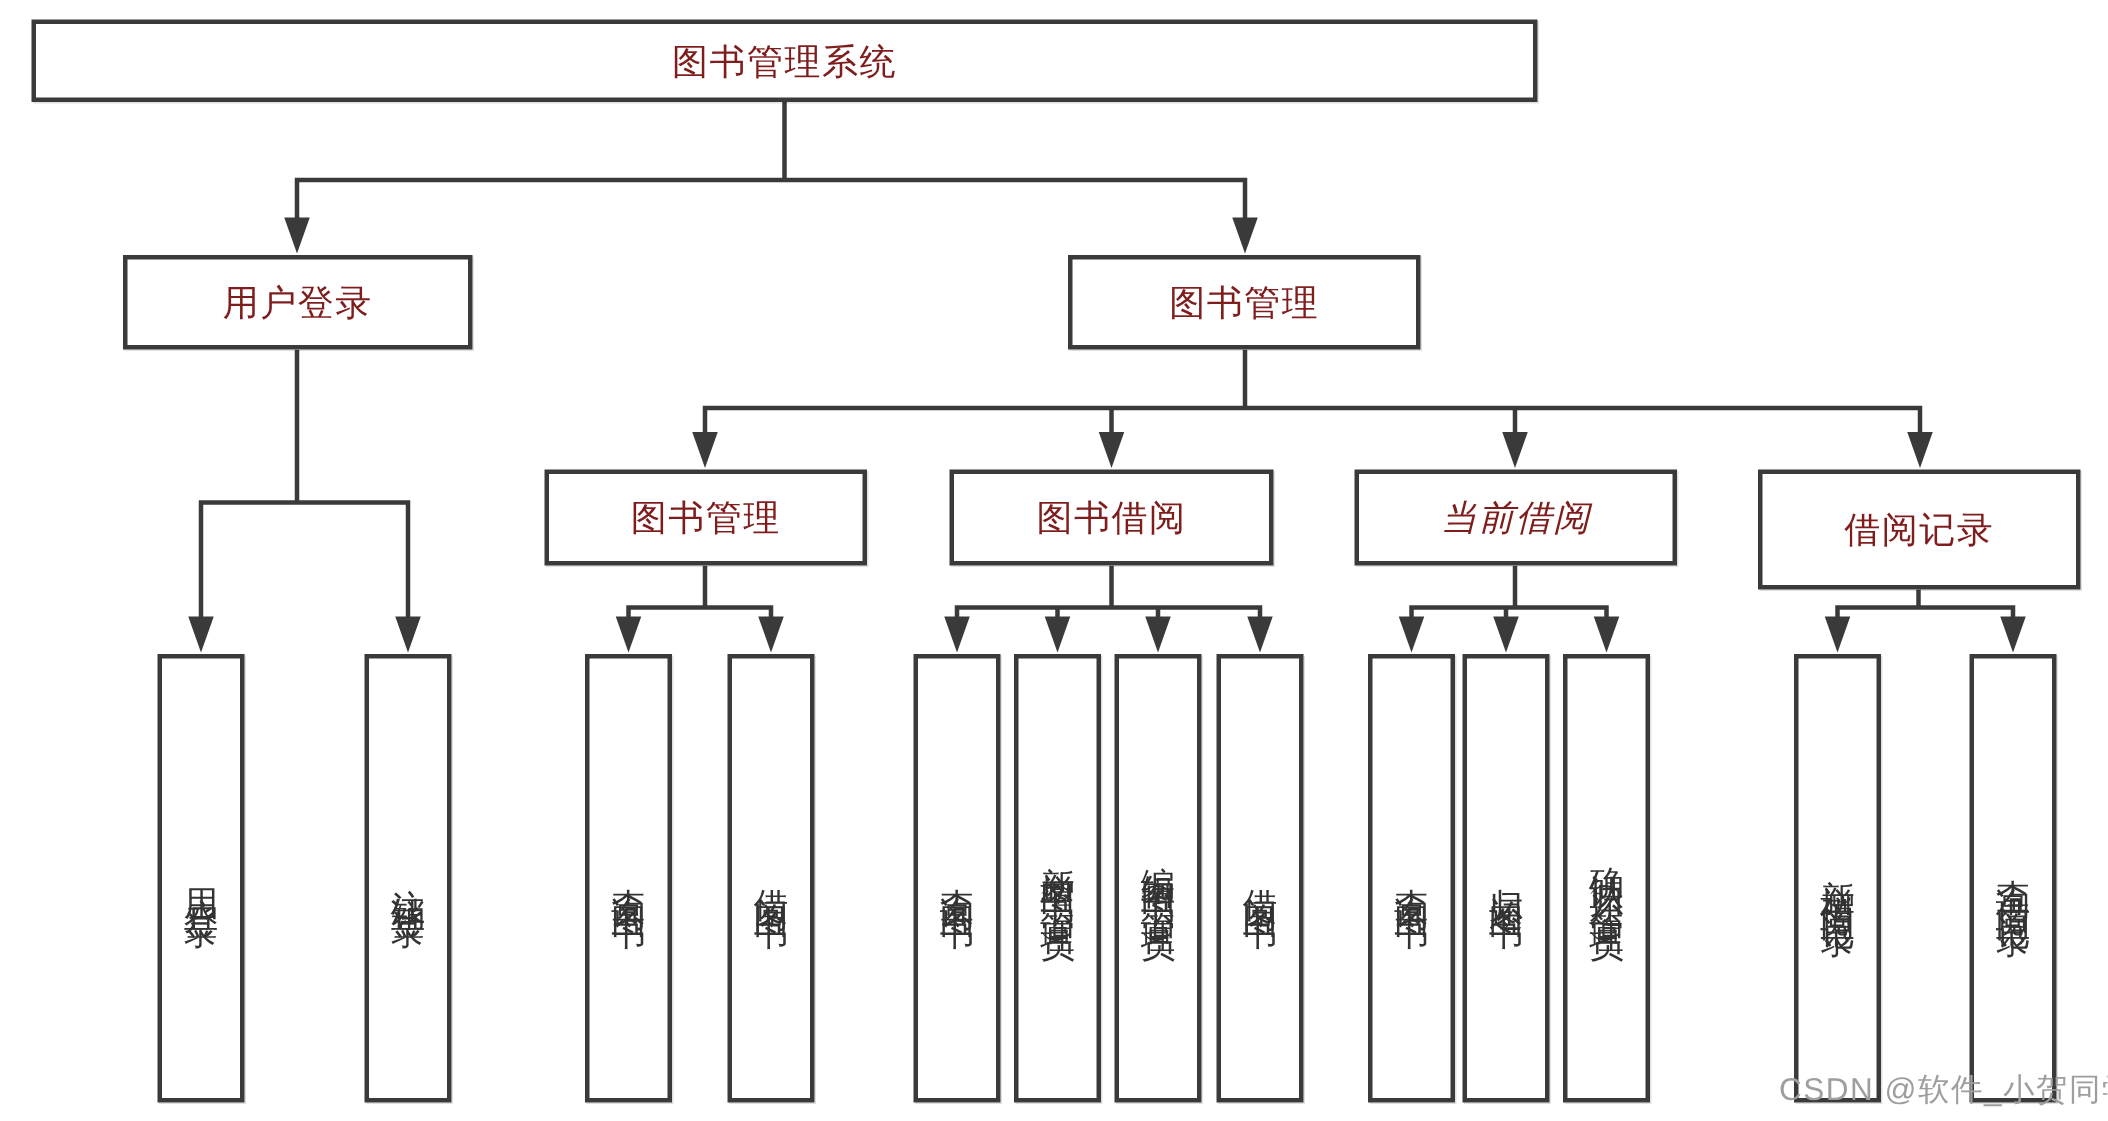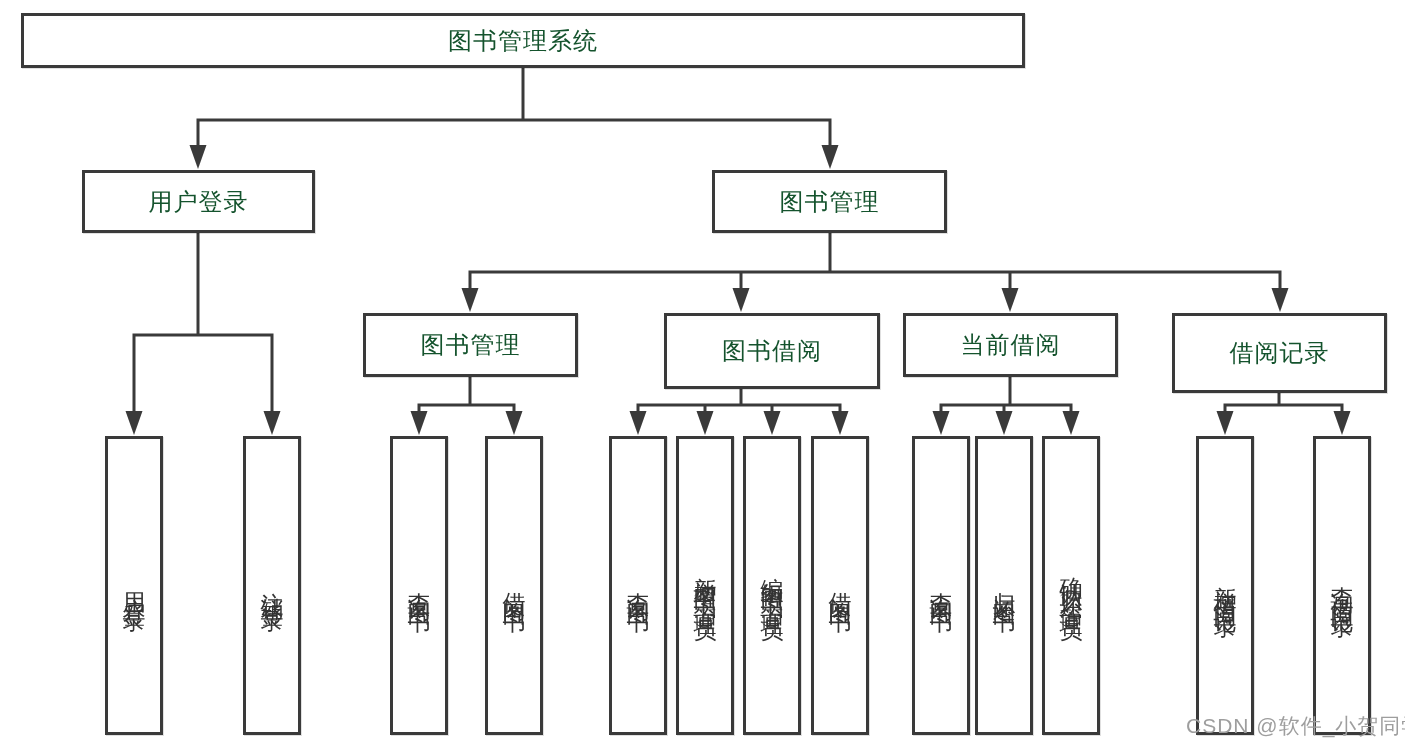--- a/index.html
+++ b/index.html
@@ -31,7 +31,7 @@
     display: flex;
     align-items: center;
     justify-content: center;
-    color: #14532d;
+    color: #7f1d1d;
     font-size: 24px;
     letter-spacing: 1px;
     box-shadow: 1px 1px 0 rgba(0,0,0,0.12);

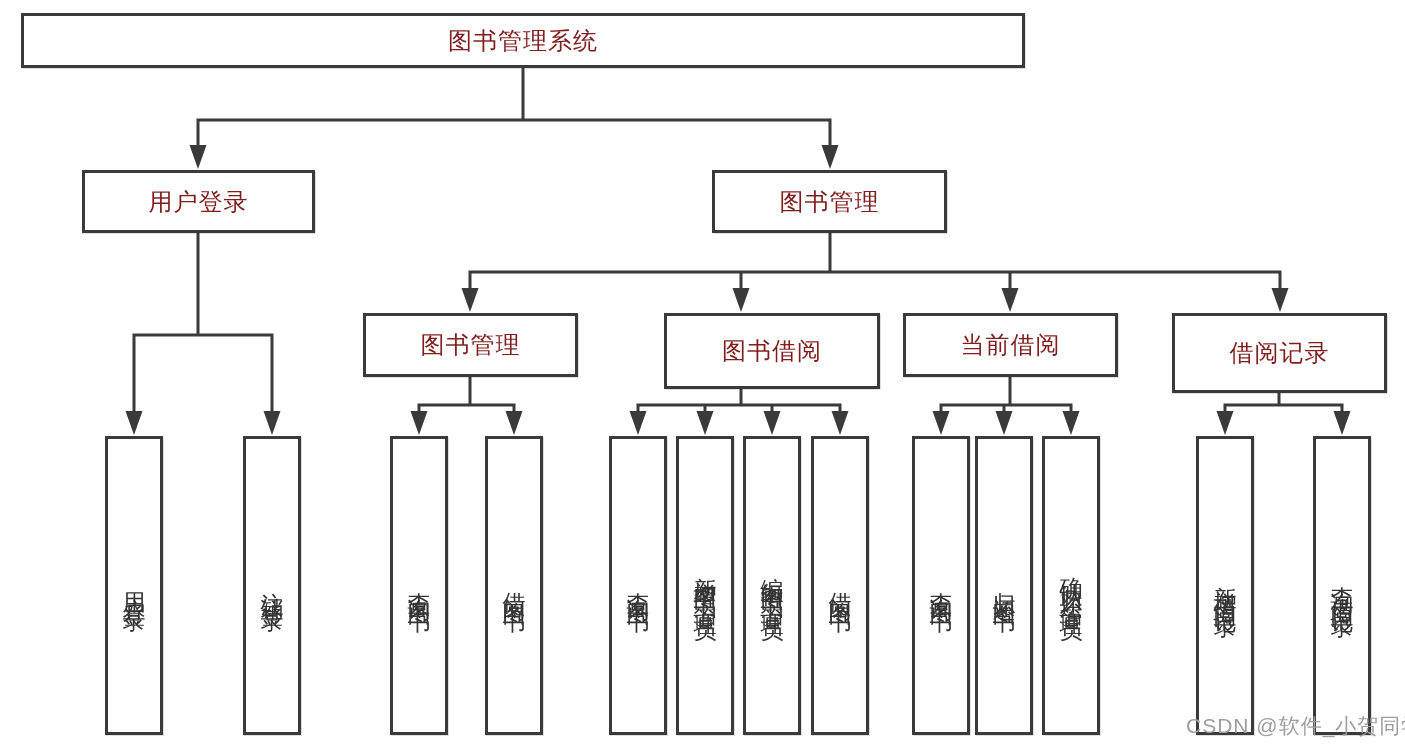--- a/index.html
+++ b/index.html
@@ -142,7 +142,7 @@
   <div class="node" style="left:712px; top:170px; width:235px; height:63px;">图书管理</div>
 
   <div class="node" style="left:363px; top:313px; width:215px; height:64px;">图书管理</div>
-  <div class="node" style="left:664px; top:313px; width:216px; height:76px;">图书借阅</div>
+  <div class="node" style="left:633px; top:313px; width:216px; height:64px;">图书借阅</div>
   <div class="node" style="left:903px; top:313px; width:215px; height:64px;">当前借阅</div>
   <div class="node" style="left:1172px; top:313px; width:215px; height:80px;">借阅记录</div>
 

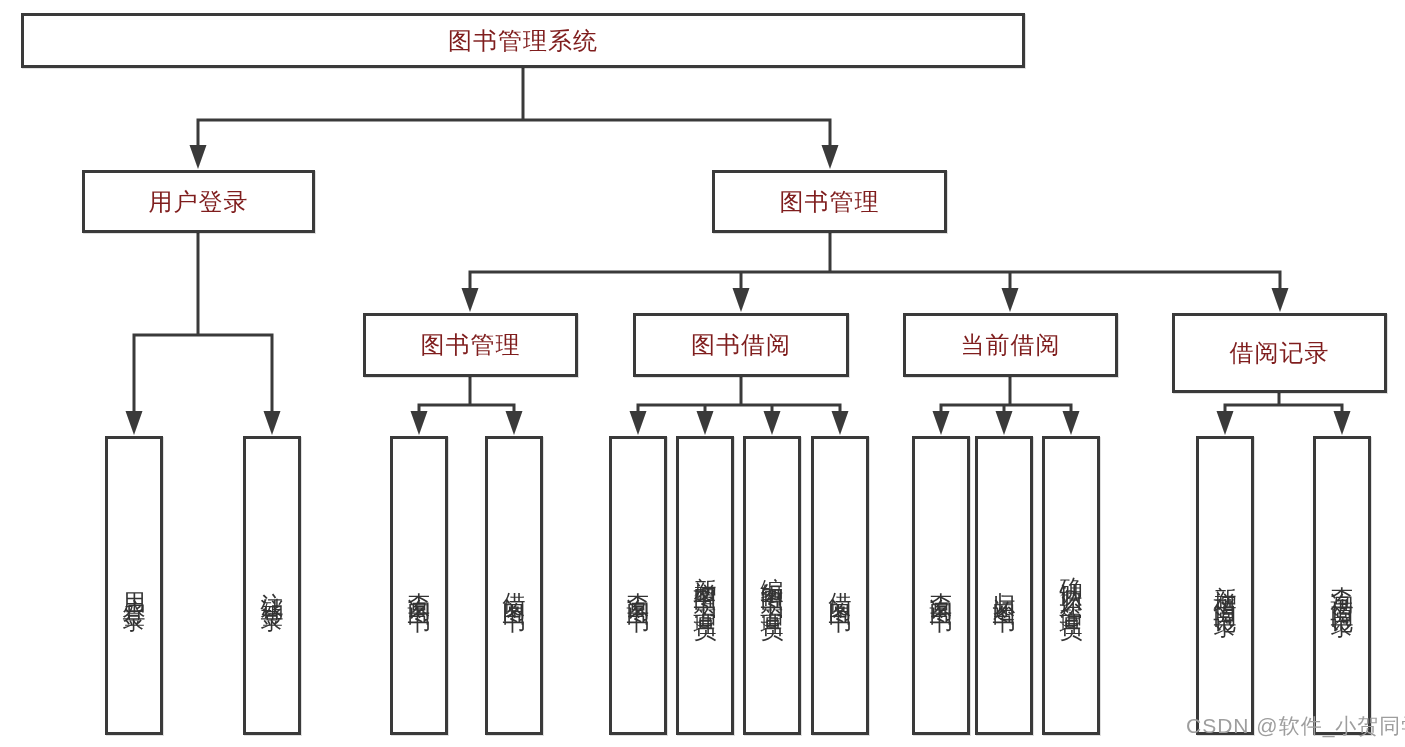--- a/index.html
+++ b/index.html
@@ -143,7 +143,7 @@
 
   <div class="node" style="left:363px; top:313px; width:215px; height:64px;">图书管理</div>
   <div class="node" style="left:633px; top:313px; width:216px; height:64px;">图书借阅</div>
-  <div class="node" style="left:903px; top:313px; width:215px; height:64px;">当前借阅</div>
+  <div class="node" style="left:903px; top:313px; width:215px; height:64px;font-style:italic;">当前借阅</div>
   <div class="node" style="left:1172px; top:313px; width:215px; height:80px;">借阅记录</div>
 
   <div class="leaf" style="left:105px;">

